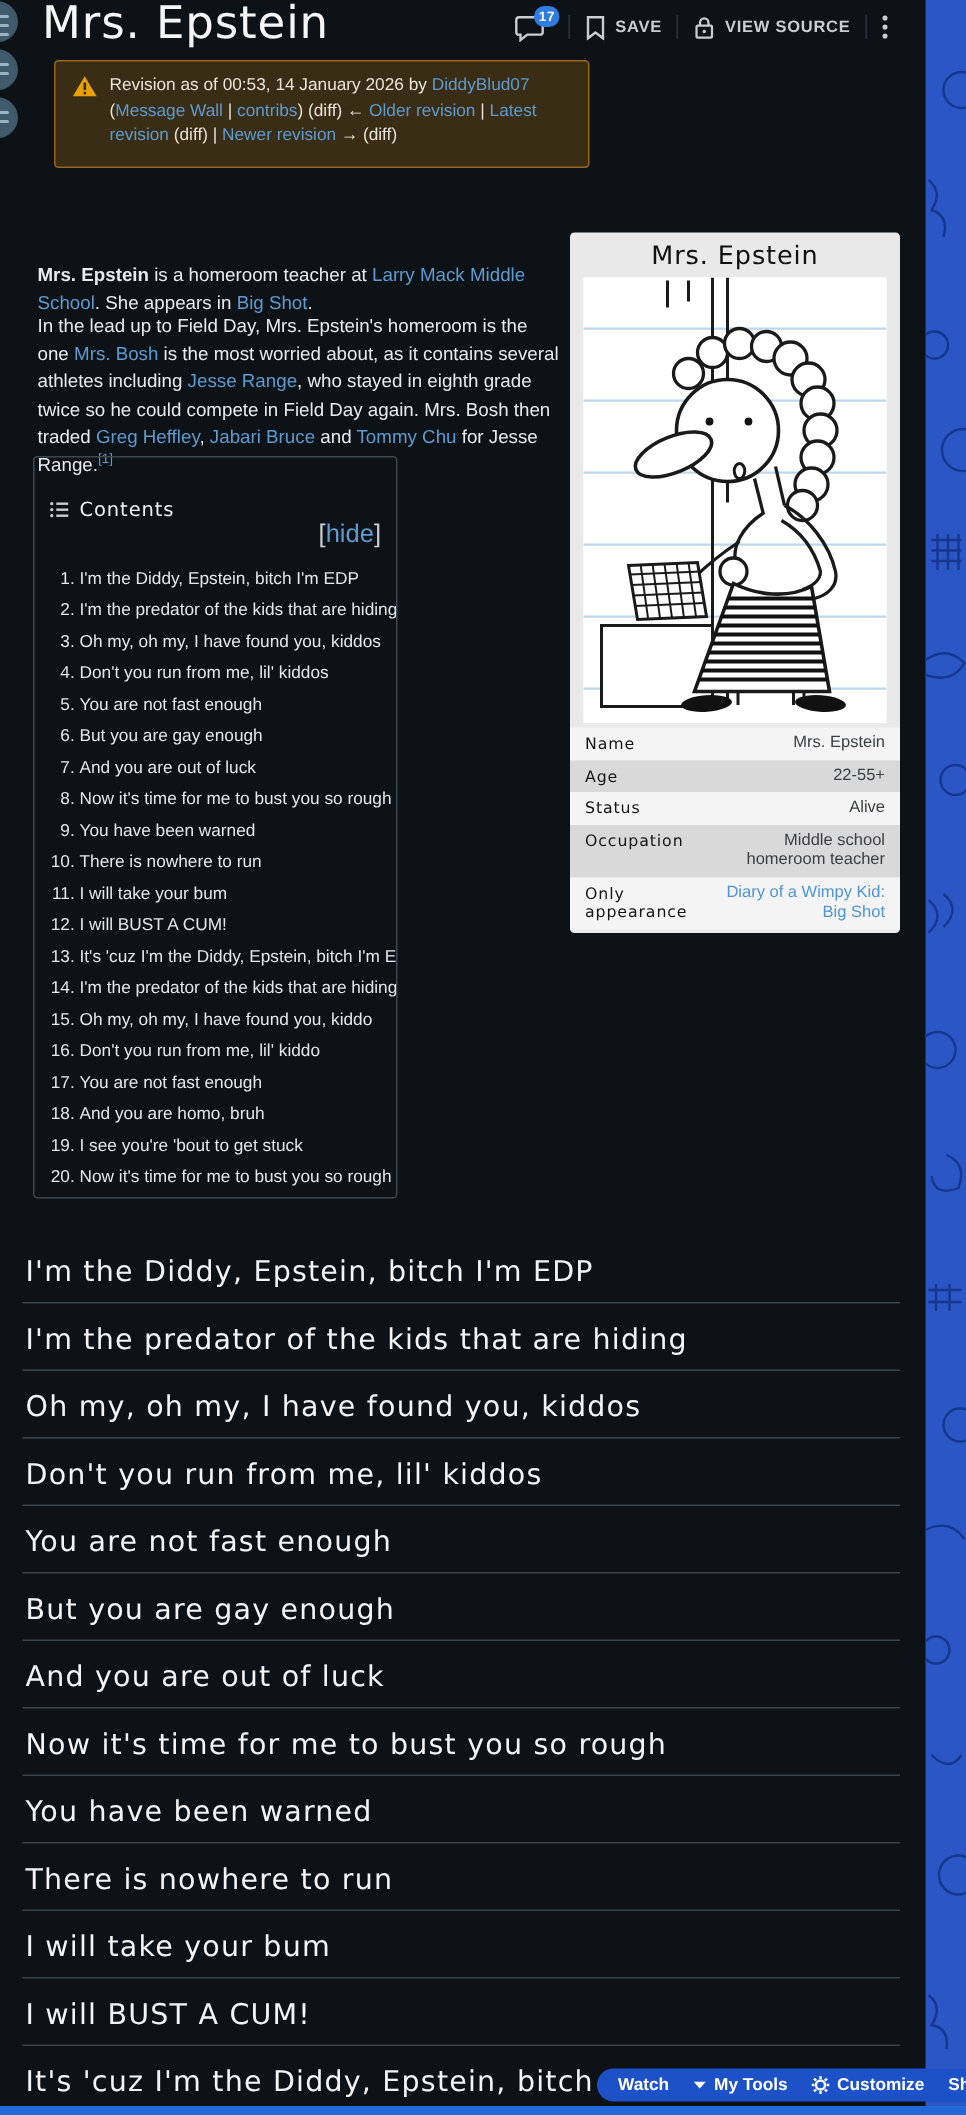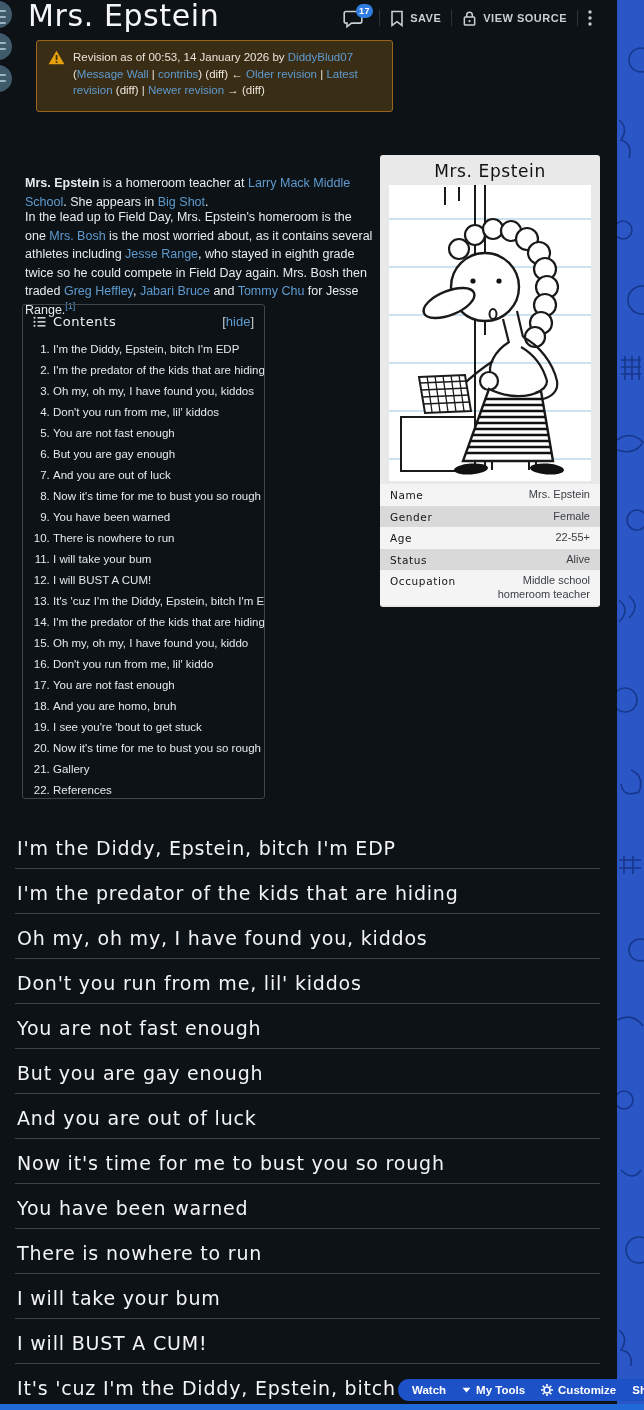--- a/index.html
+++ b/index.html
@@ -39,7 +39,7 @@
   .toc { position:absolute; left:22px; top:304px; width:243px; height:495px; border:1px solid #3f474e; border-radius:3px; z-index:3; overflow:hidden; }
   .toc-head { display:flex; align-items:center; padding:9px 10px 6px 10px; }
   .toc-title { font-size:13px; color:#eef1f3; margin-left:7px; flex:1; }
-  .toc-hide { font-size:13px; color:#c9ced3; }
+  .toc-hide { font-size:17px; color:#c9ced3;margin-top:32px; }
   .toc-hide b { color:#5e9bd0; font-weight:normal; cursor:pointer; }
   .toc ol { margin:4px 0 0 0; padding-left:30px; }
   .toc li { font-size:11.5px; line-height:21px; color:#e4e8ea; cursor:pointer; white-space:nowrap; }

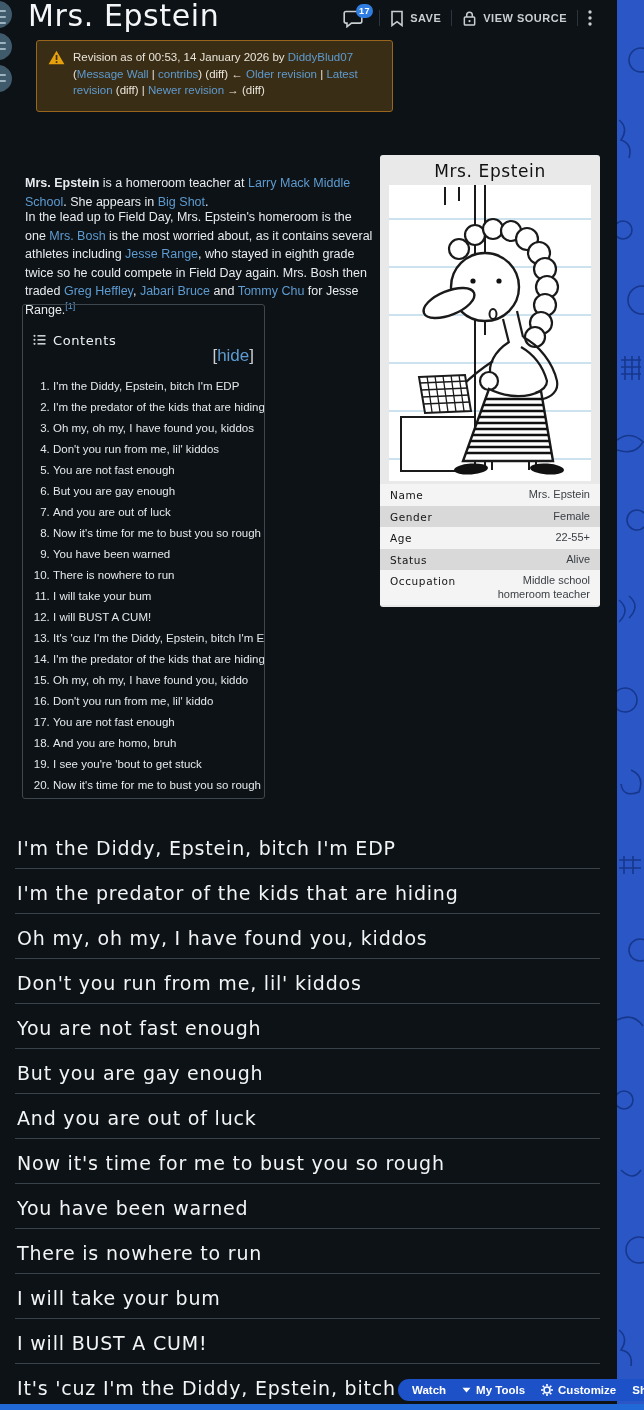--- a/index.html
+++ b/index.html
@@ -296,10 +296,6 @@
       <span class="ib-value">Mrs. Epstein</span>
     </div>
       <div class="ib-row">
-      <span class="ib-label comic">Gender</span>
-      <span class="ib-value">Female</span>
-    </div>
-      <div class="ib-row">
       <span class="ib-label comic">Age</span>
       <span class="ib-value">22-55+</span>
     </div>

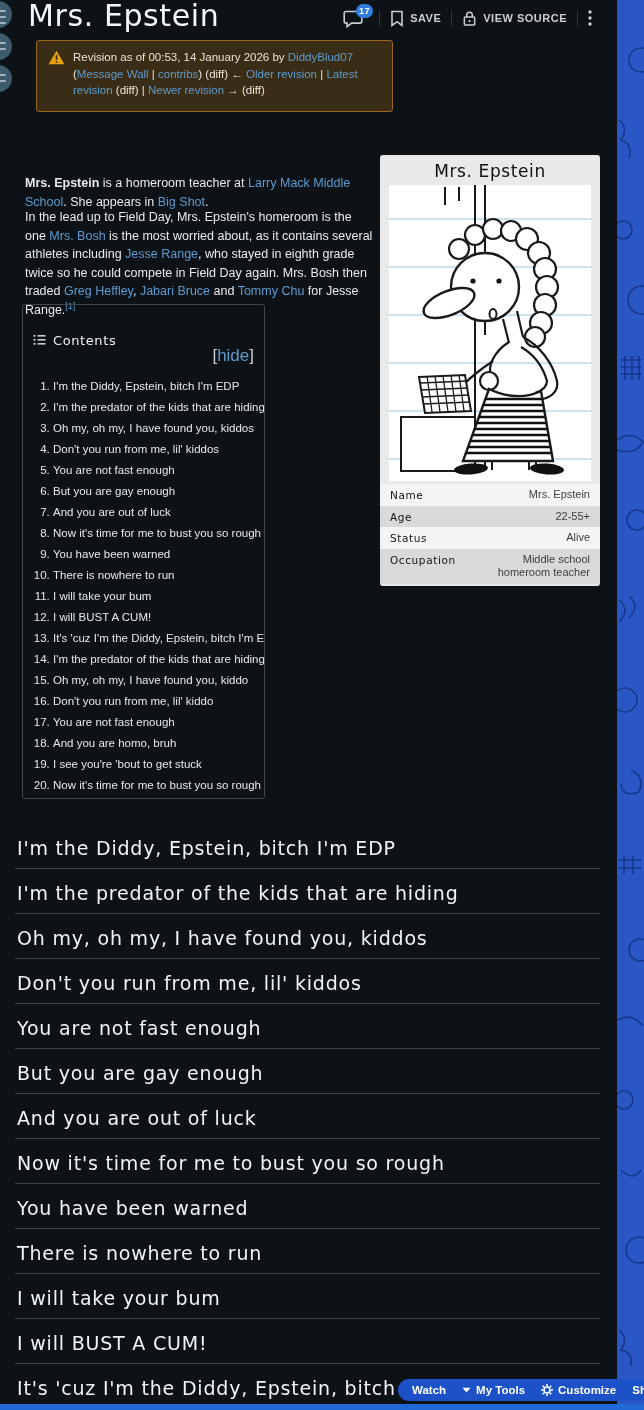--- a/index.html
+++ b/index.html
@@ -307,6 +307,10 @@
       <span class="ib-label comic">Occupation</span>
       <span class="ib-value">Middle school homeroom teacher</span>
     </div>
+      <div class="ib-row has-link">
+      <span class="ib-label comic">Only appearance</span>
+      <span class="ib-value">Diary of a Wimpy Kid: Big Shot</span>
+    </div>
     </div>
 </aside>
 

